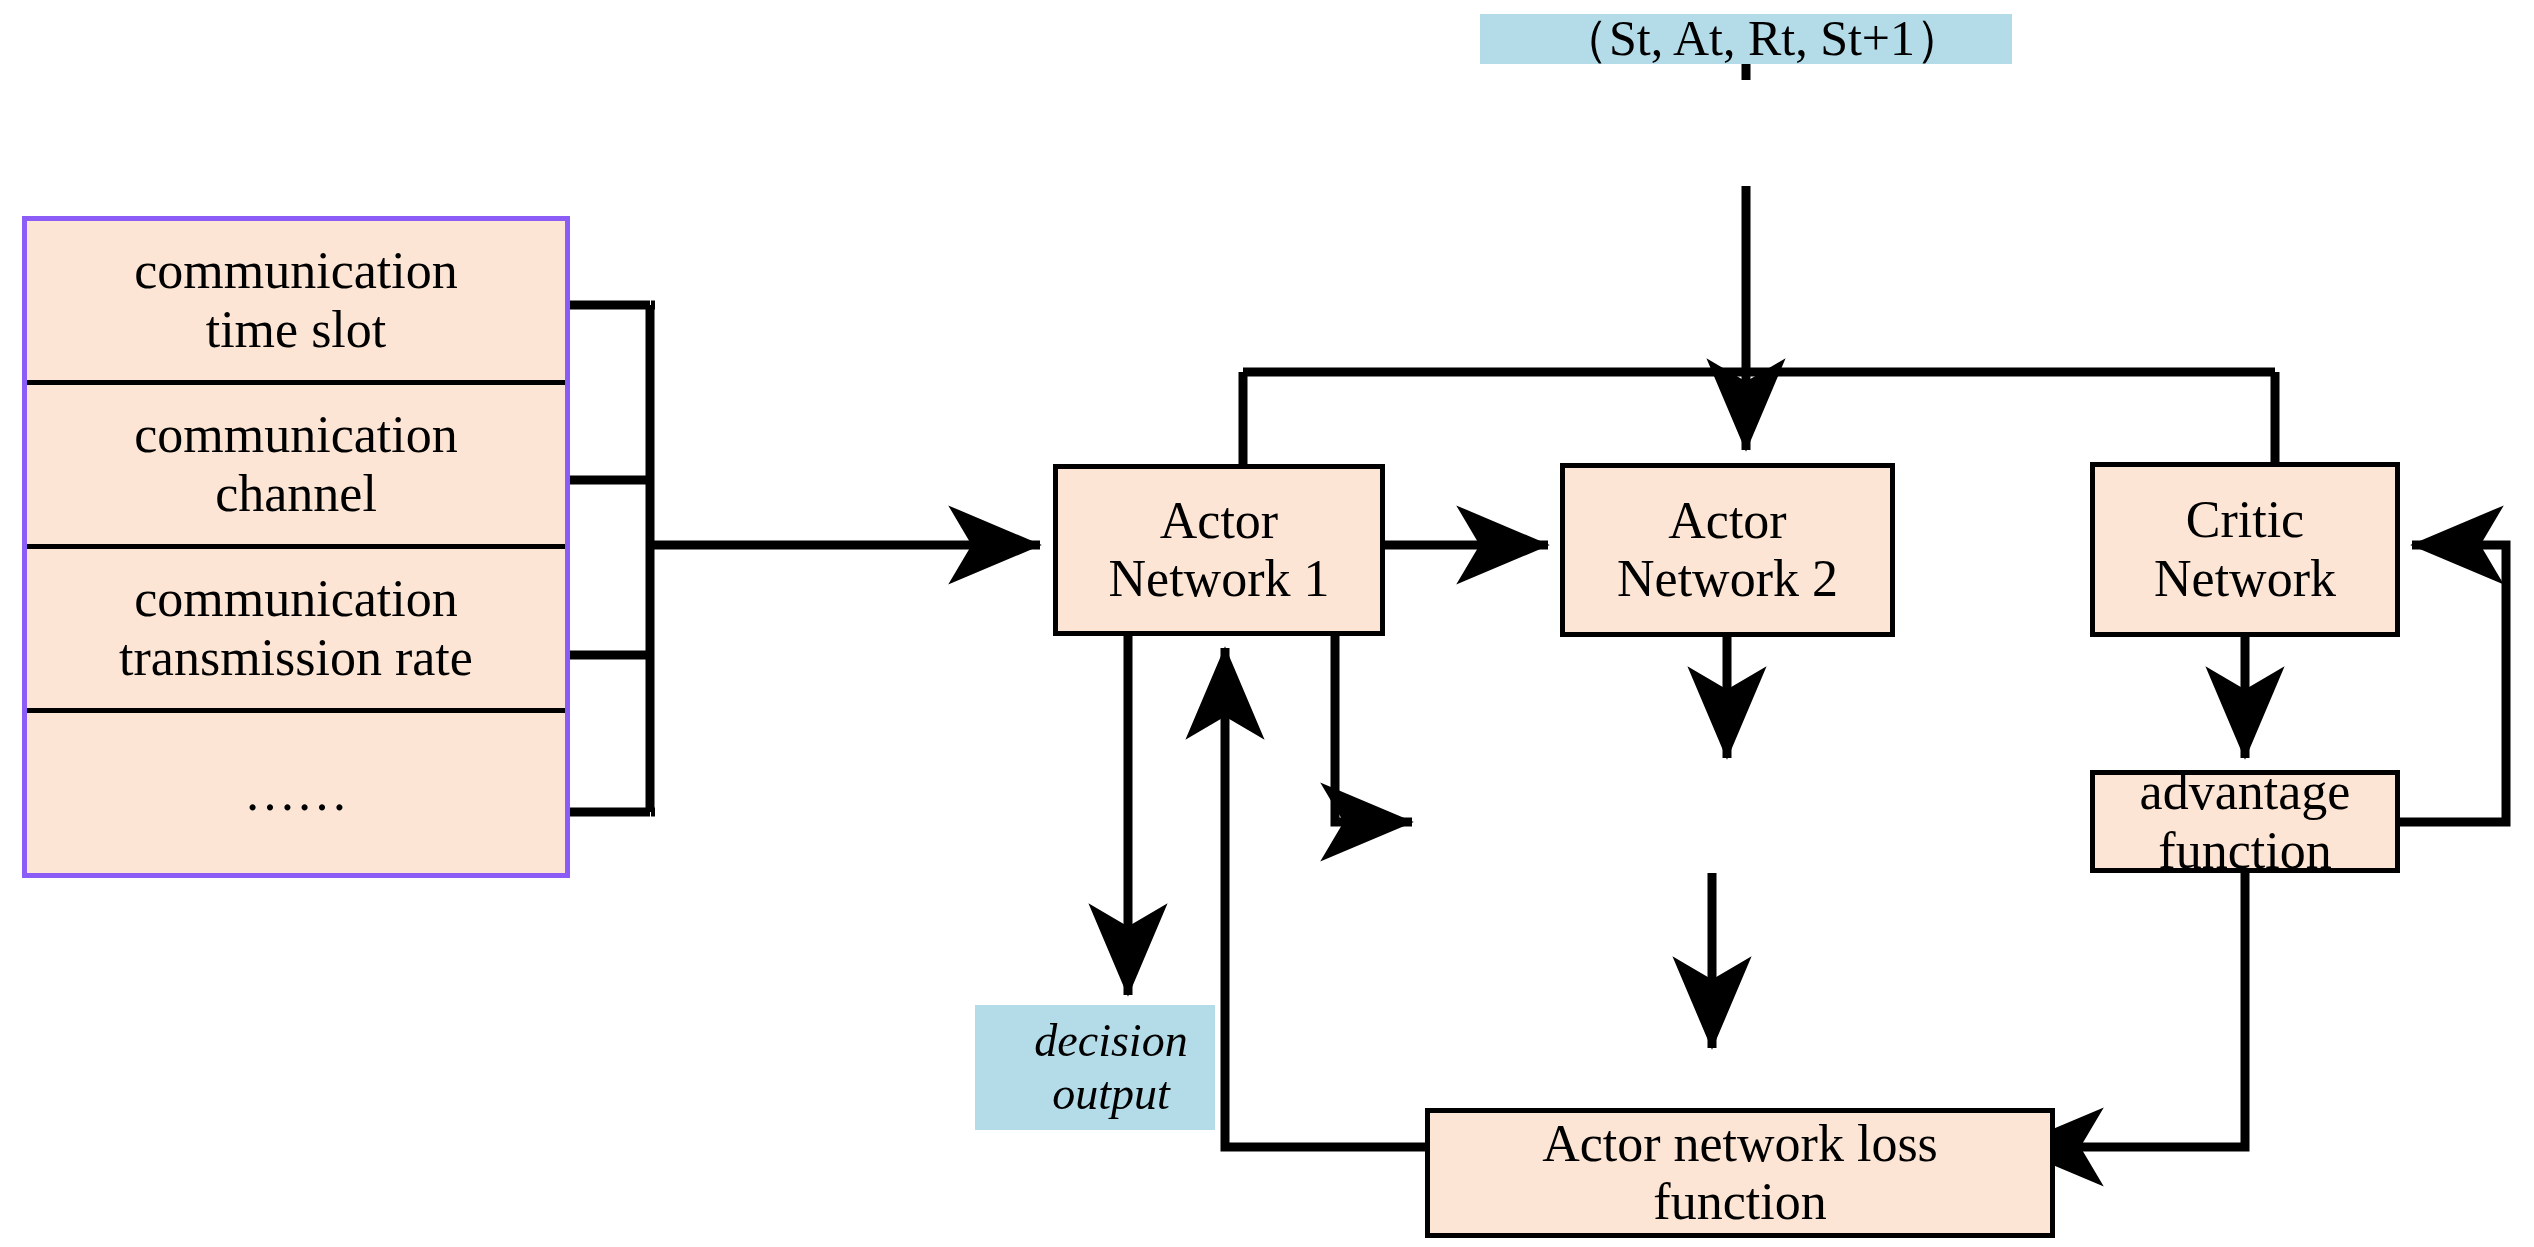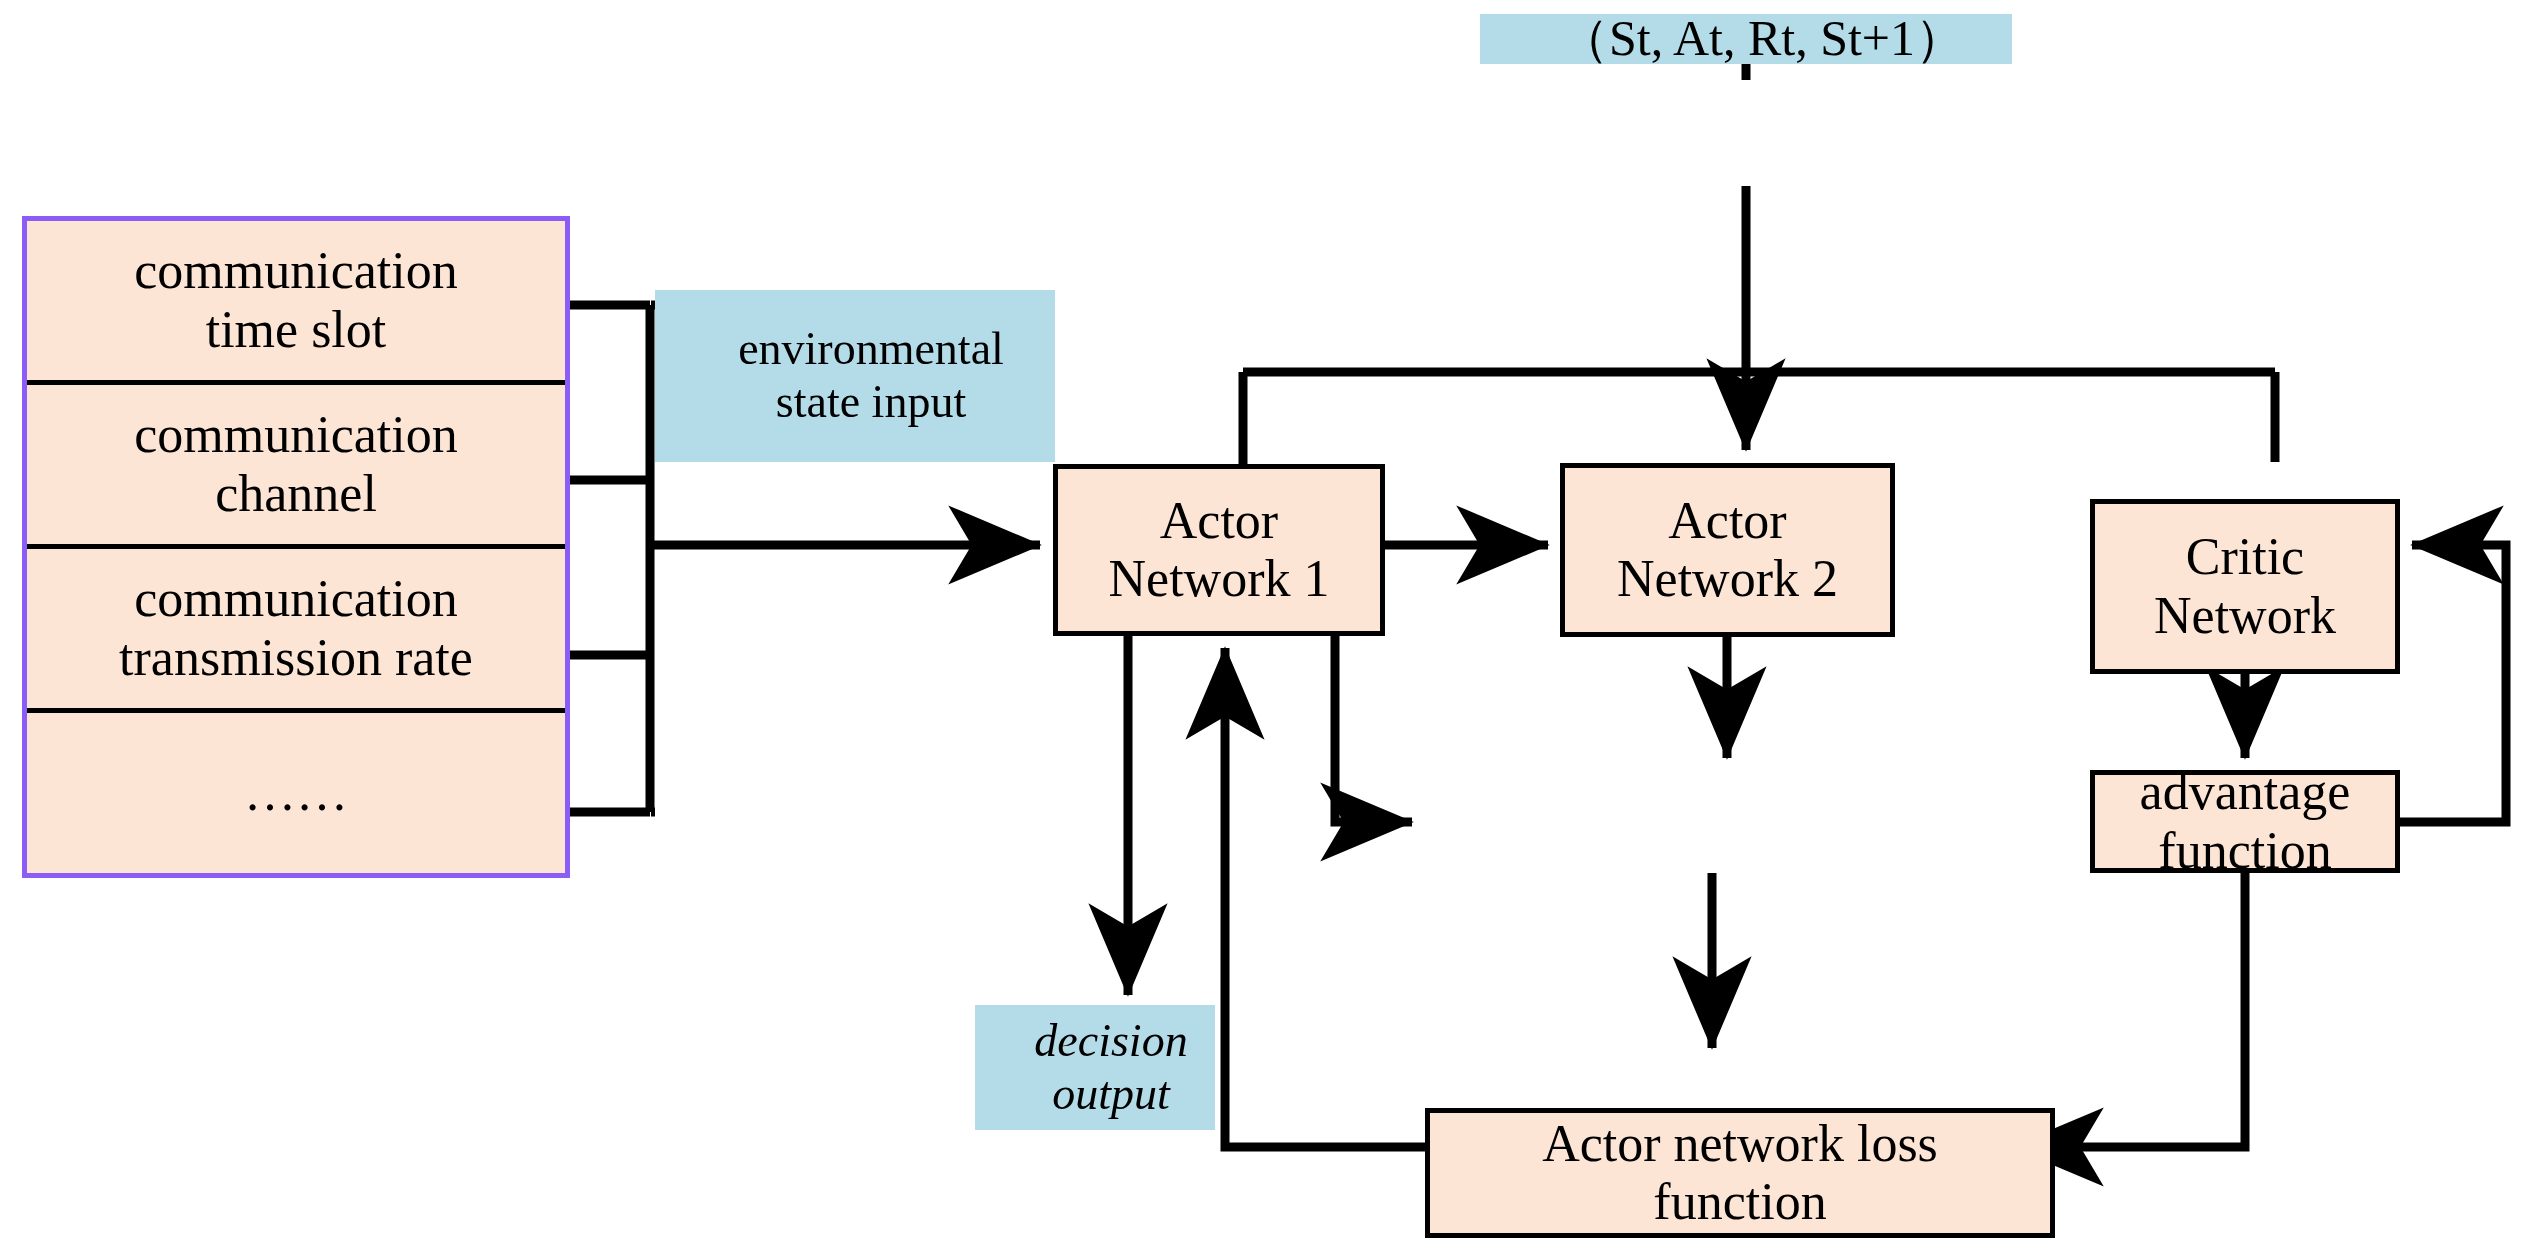--- a/index.html
+++ b/index.html
@@ -91,9 +91,6 @@
     </div>
   </div>
 
-  <div class="plain f46" style="left:655px;top:290px;width:400px;height:172px;">
-    <span>environmental<br>state input</span>
-  </div>
 
   <div class="plain f50" style="left:1480px;top:14px;width:532px;height:50px;">
     <span>（St, At, Rt, St+1）</span>

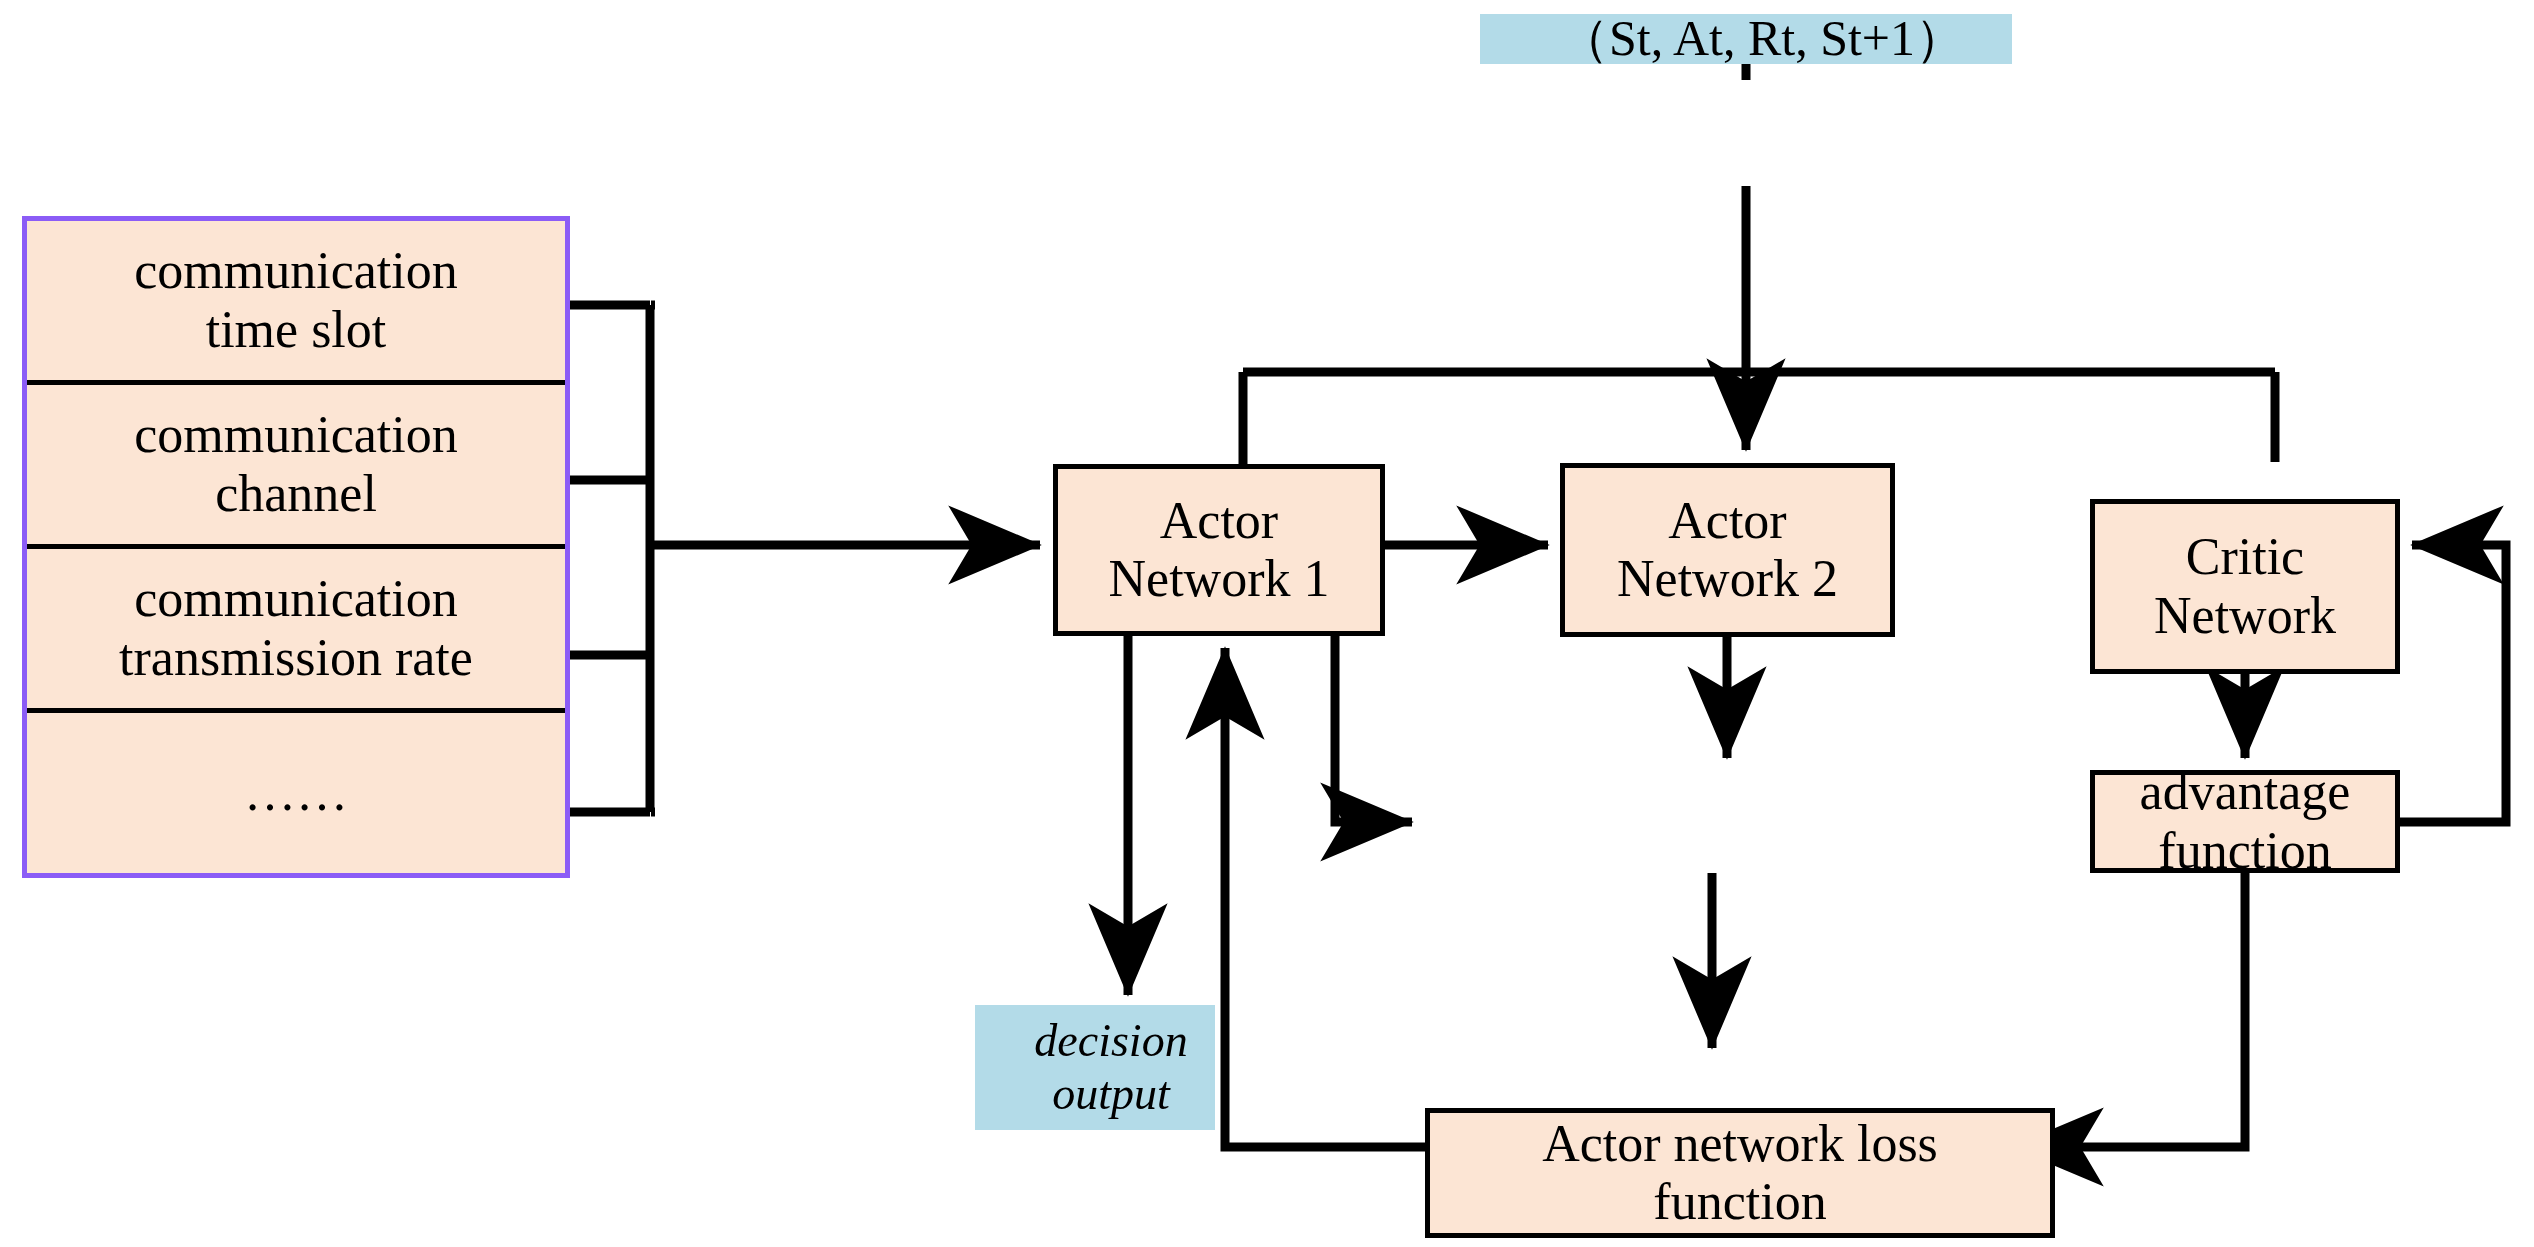--- a/index.html
+++ b/index.html
@@ -105,7 +105,7 @@
     <span>Actor<br>Network 2</span>
   </div>
 
-  <div class="box f52" style="left:2090px;top:462px;width:310px;height:175px;margin-top:37px;">
+  <div class="box f52" style="left:2090px;top:462px;width:310px;height:175px;">
     <span>Critic<br>Network</span>
   </div>
 

